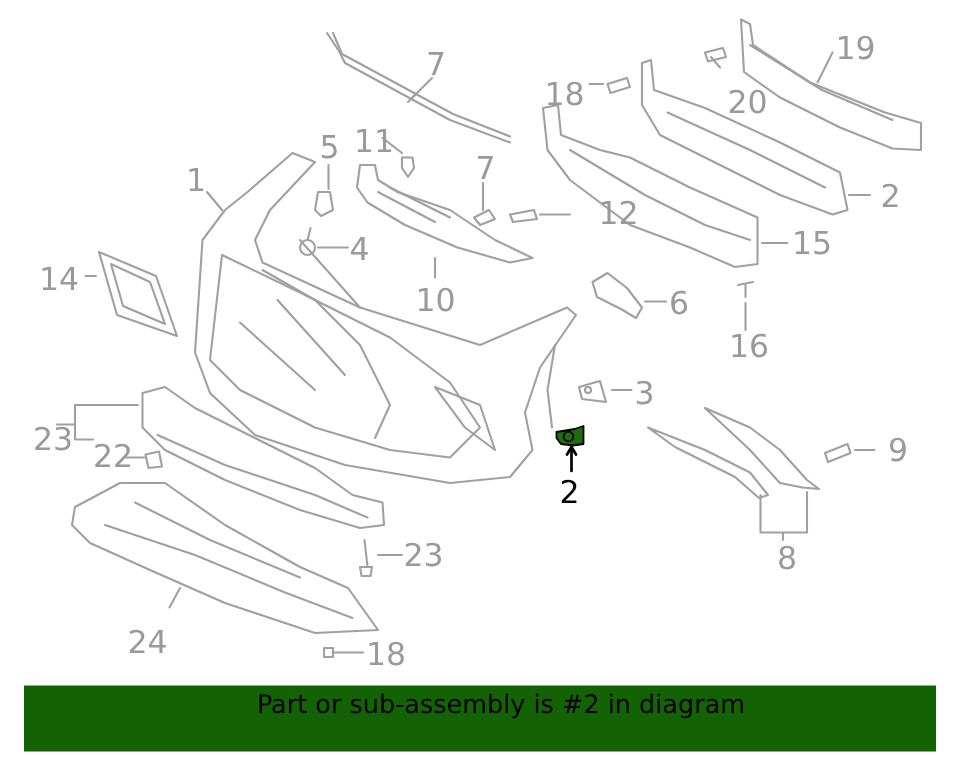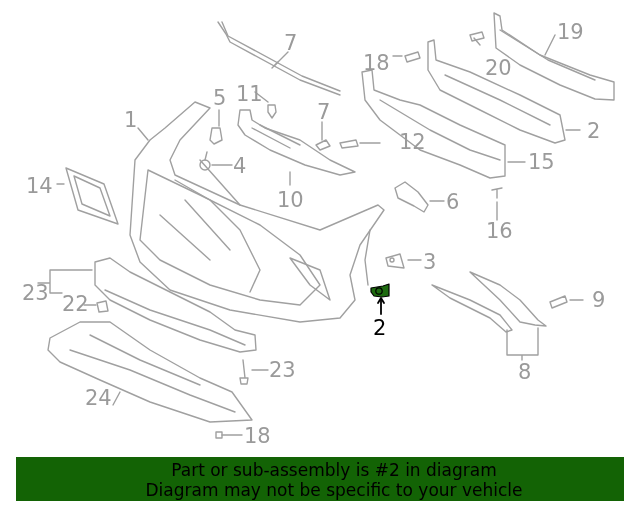--- a/index.html
+++ b/index.html
@@ -112,7 +112,7 @@
   <div class="callout" style="left:22px;top:283px">23</div>
   <div class="callout" style="left:62px;top:294px">22</div>
   <div class="callout" style="left:269px;top:360px">23</div>
-  <div class="callout" style="left:85px;top:388px">24</div>
+  <div class="callout" style="left:85px;top:418px">24</div>
   <div class="callout" style="left:244px;top:426px">18</div>
 </div>
 

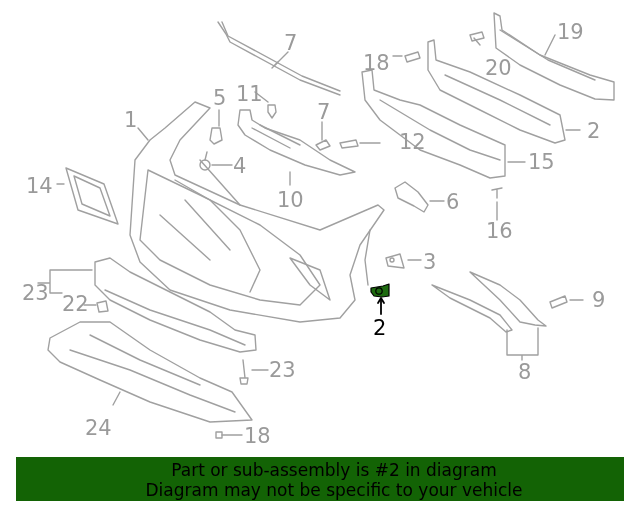--- a/index.html
+++ b/index.html
@@ -118,7 +118,6 @@
 
 <div id="banner">
   <div>Part or sub-assembly is #2 in diagram</div>
-  <div>Diagram may not be specific to your vehicle</div>
 </div>
 
 </body></html>

